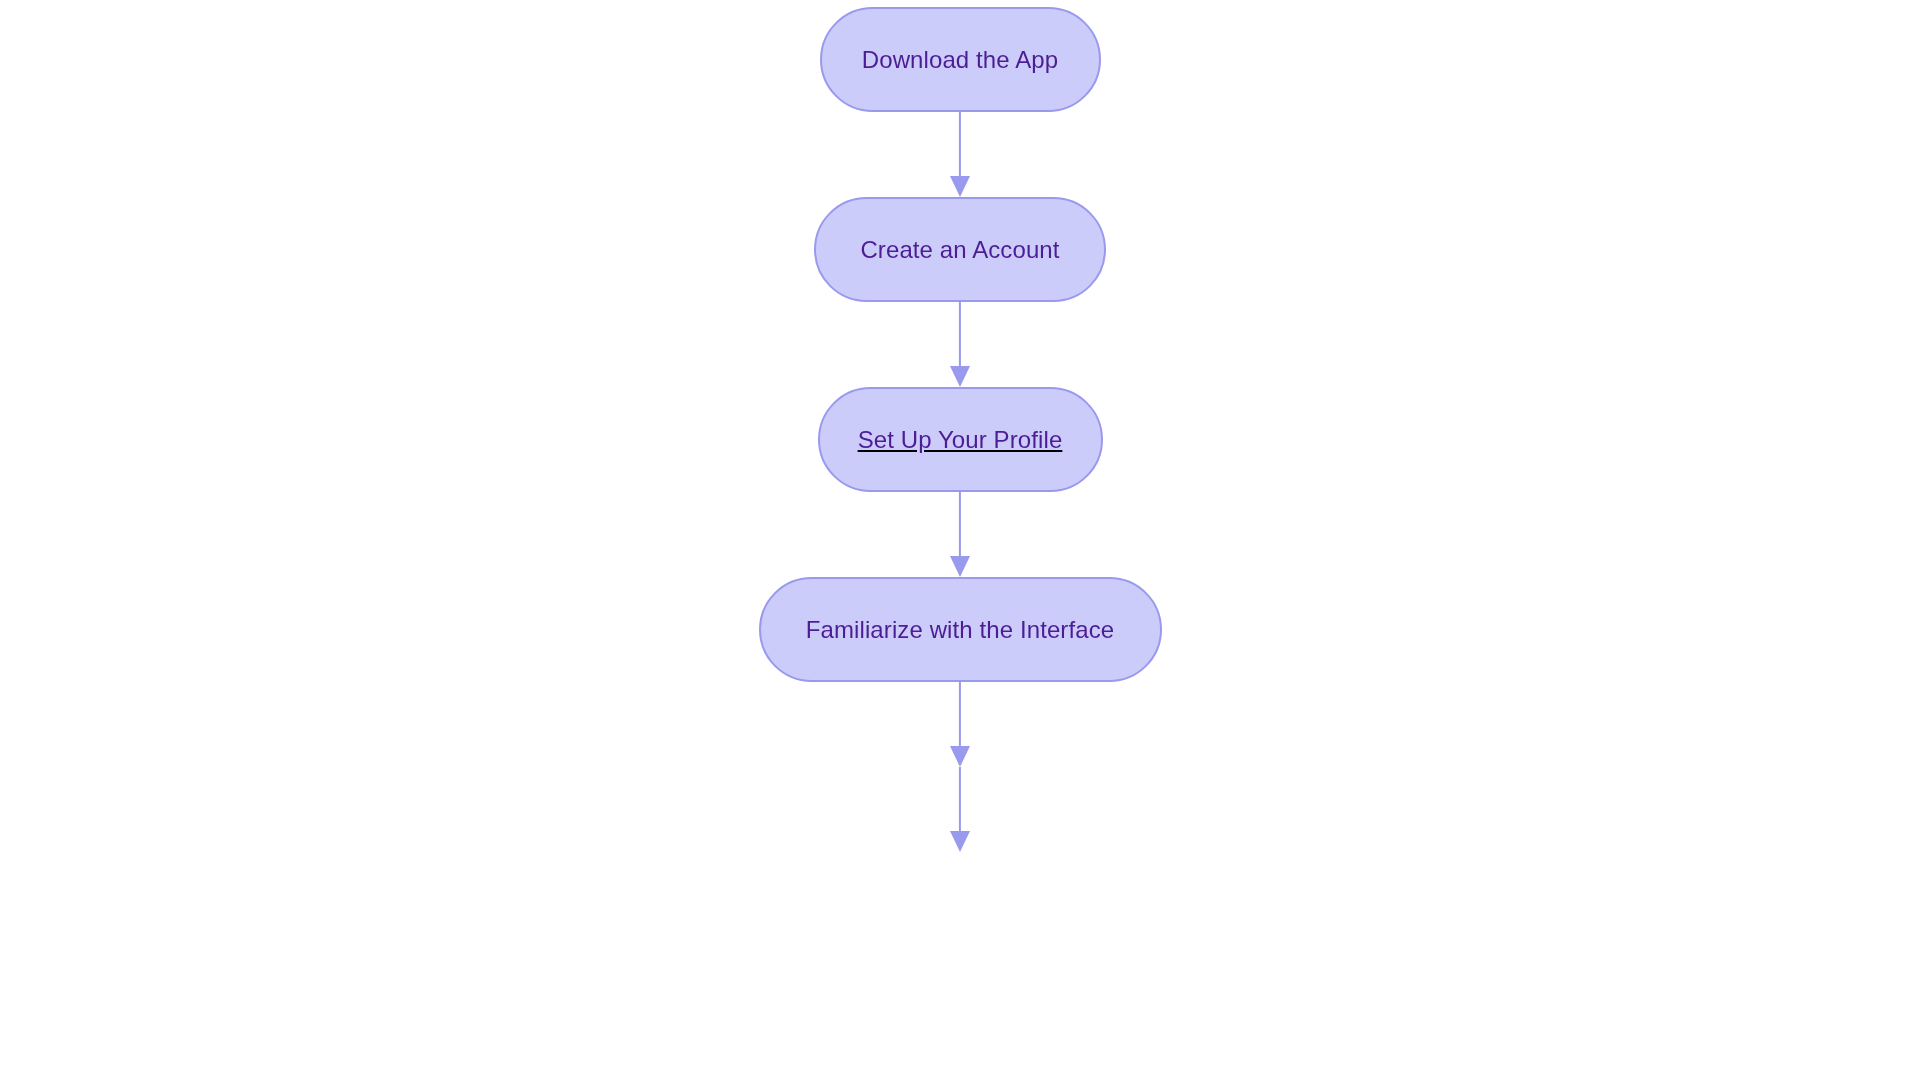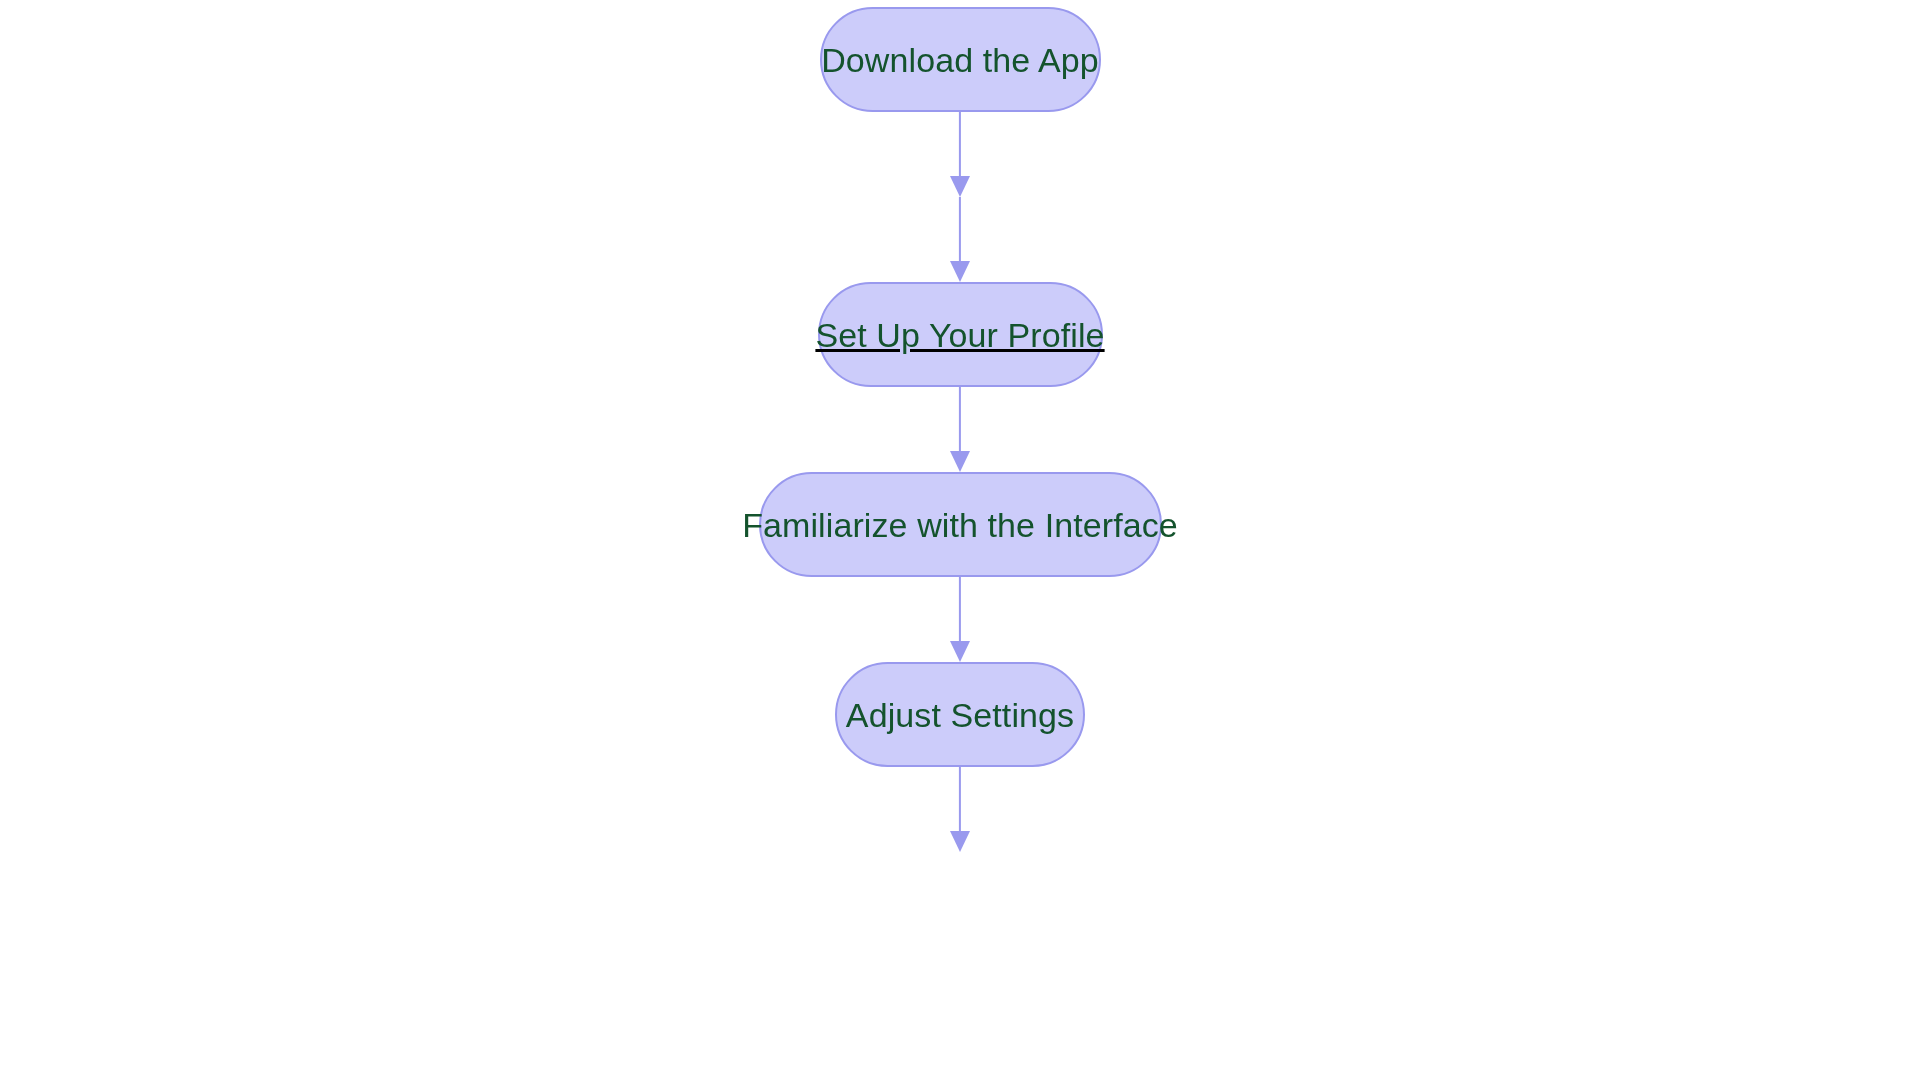--- a/index.html
+++ b/index.html
@@ -48,8 +48,8 @@
   }
 
   .flow-node-label {
-    color: #14532d;
-    font-size: 34px;
+    color: #4c1d95;
+    font-size: 24px;
     font-weight: 400;
     line-height: 1;
     letter-spacing: 0.1px;

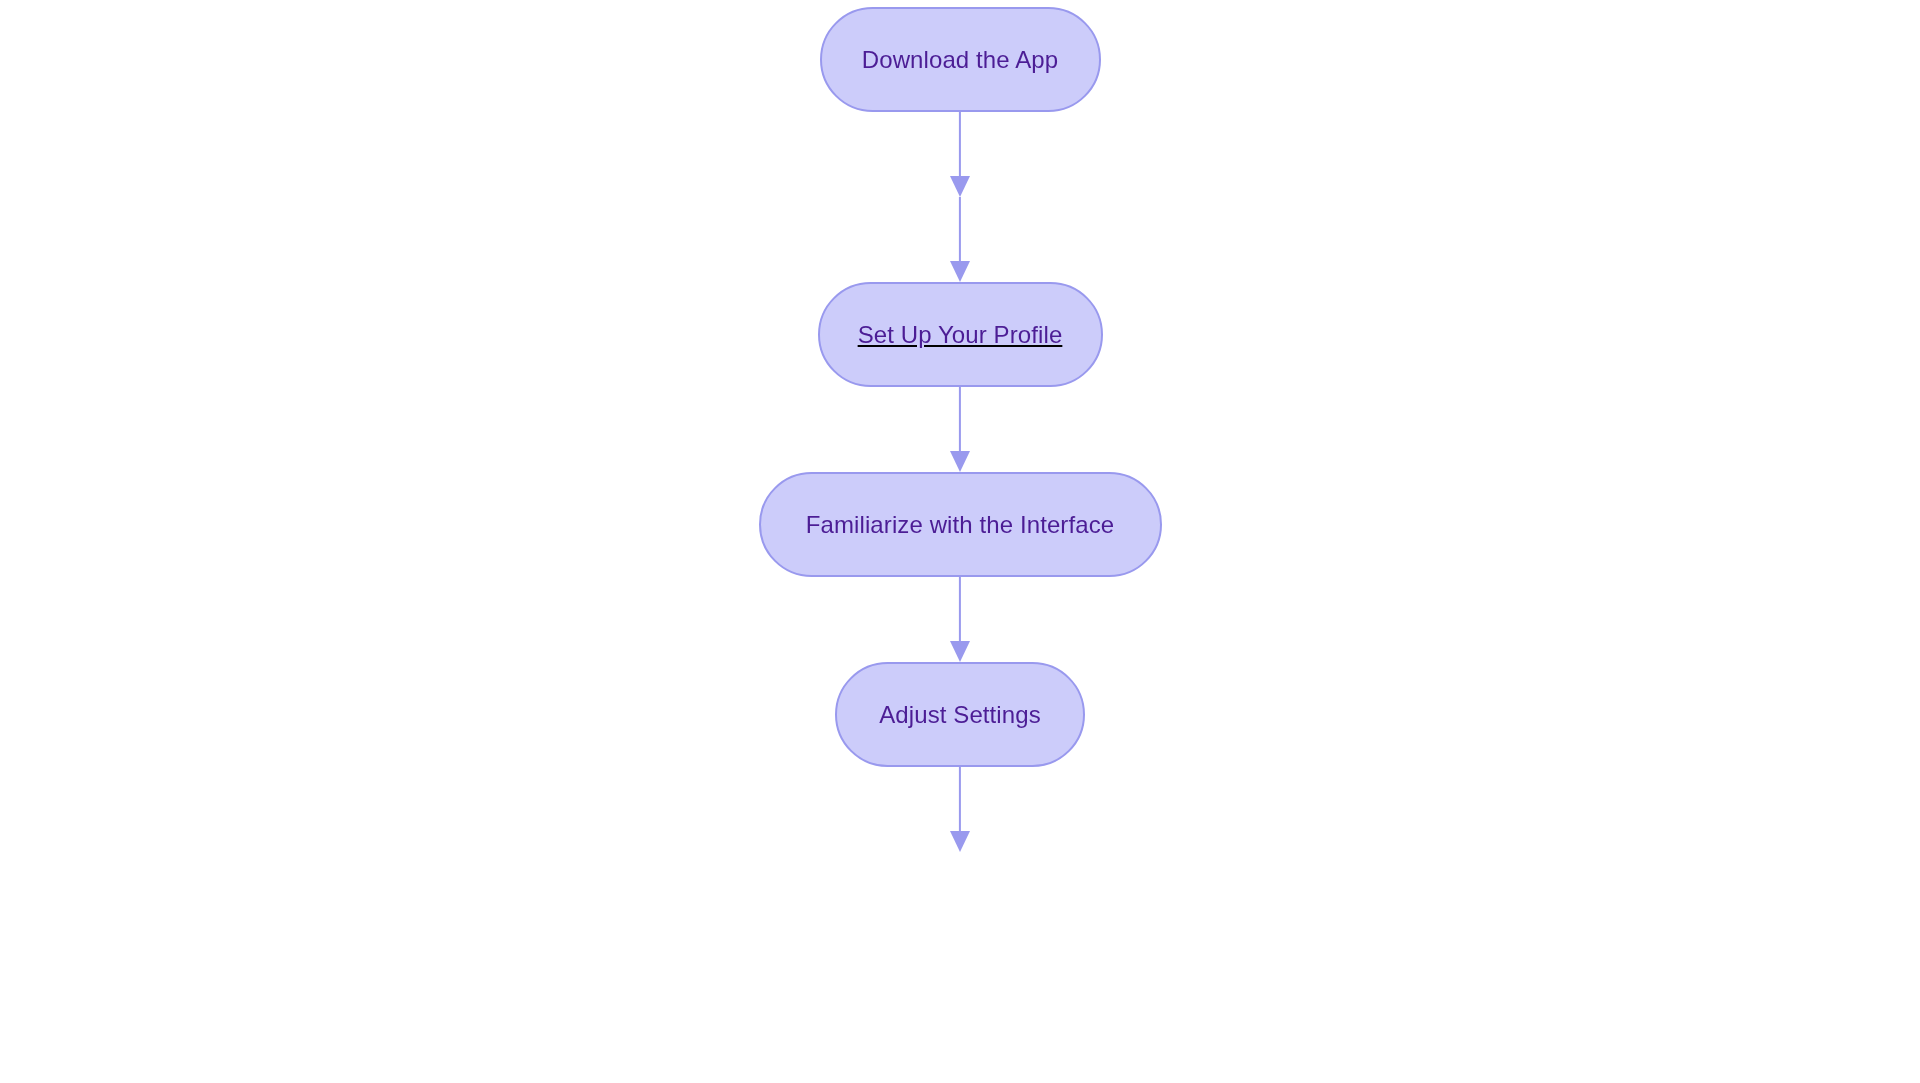--- a/index.html
+++ b/index.html
@@ -113,6 +113,9 @@
       <div class="connector-arrowhead"></div>
     </div>
 
+    <div class="flow-node w-1">
+      <span class="flow-node-label">Create an Account</span>
+    </div>
 
     <div class="flow-connector">
       <div class="connector-line"></div>

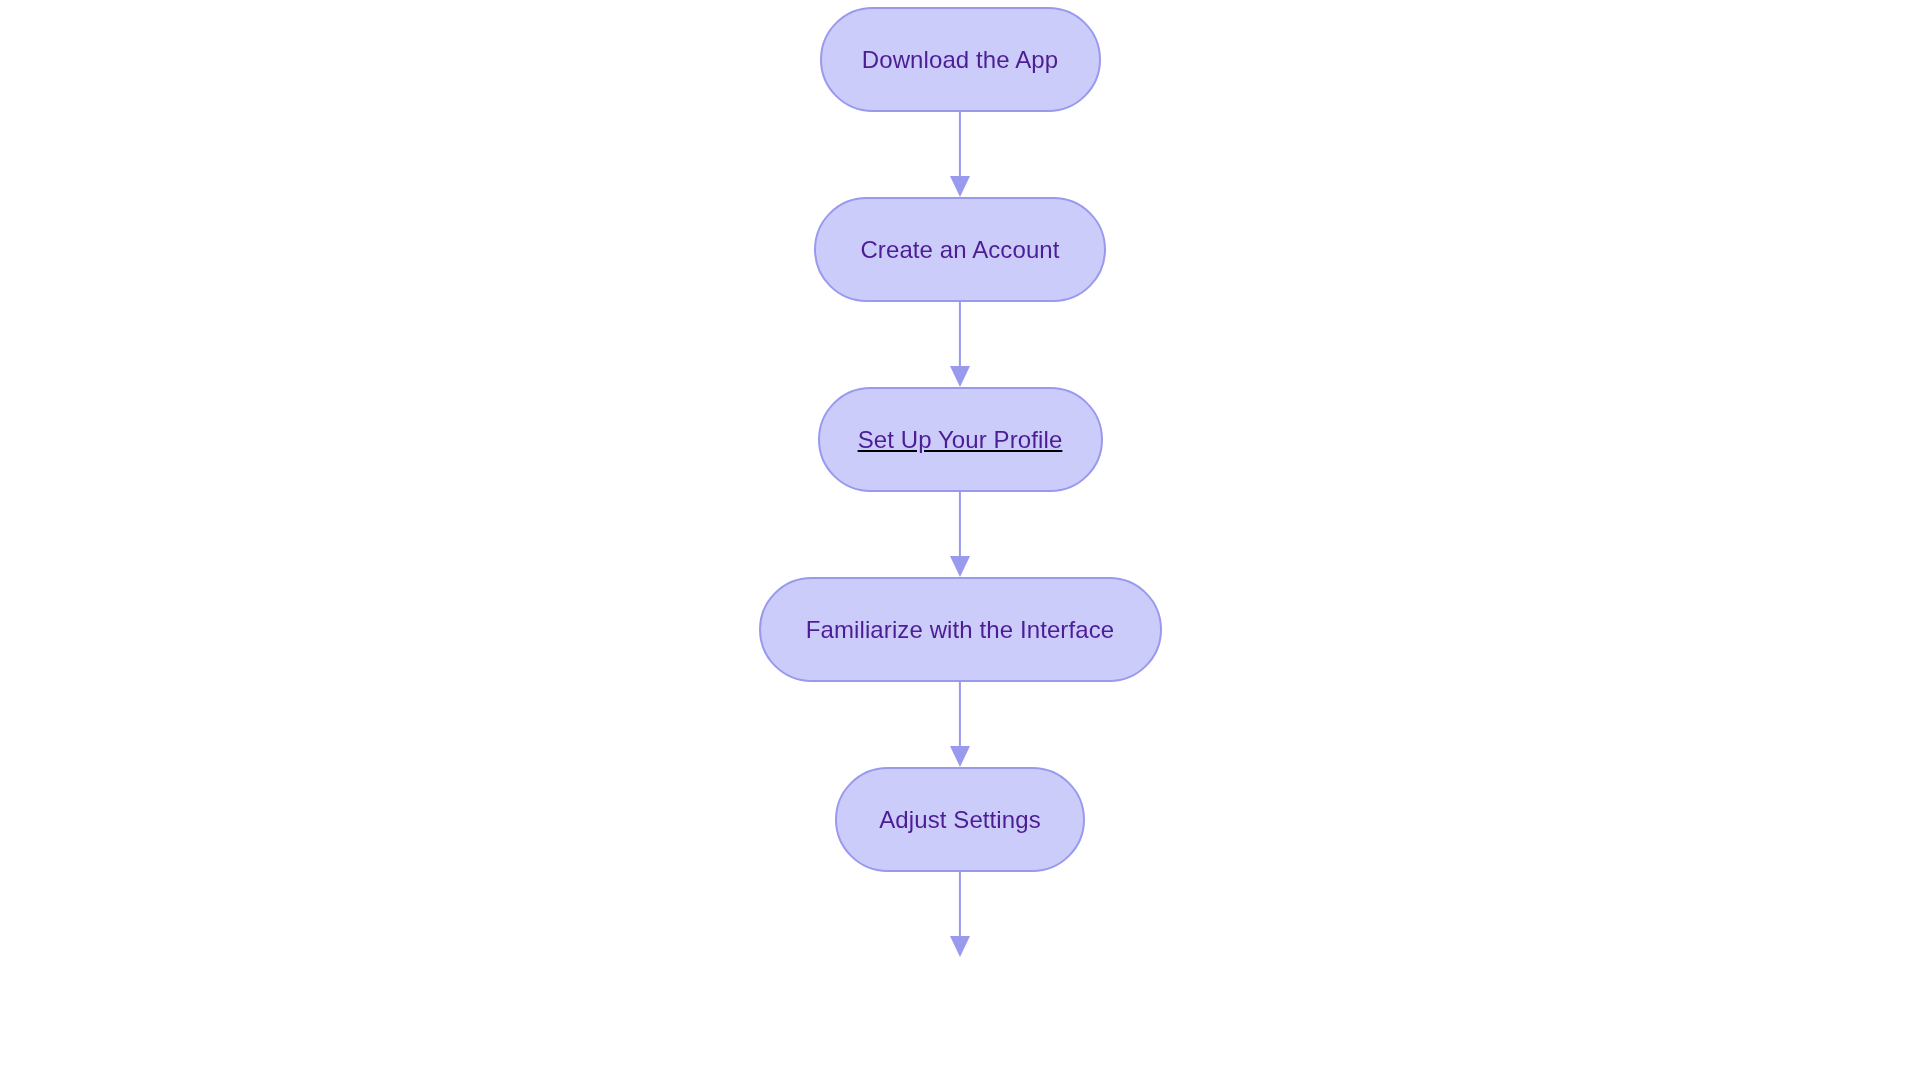--- a/index.html
+++ b/index.html
@@ -140,9 +140,6 @@
       <div class="connector-arrowhead"></div>
     </div>
 
-    <div class="flow-node w-4">
-      <span class="flow-node-label">Adjust Settings</span>
-    </div>
 
     <div class="flow-connector">
       <div class="connector-line"></div>

